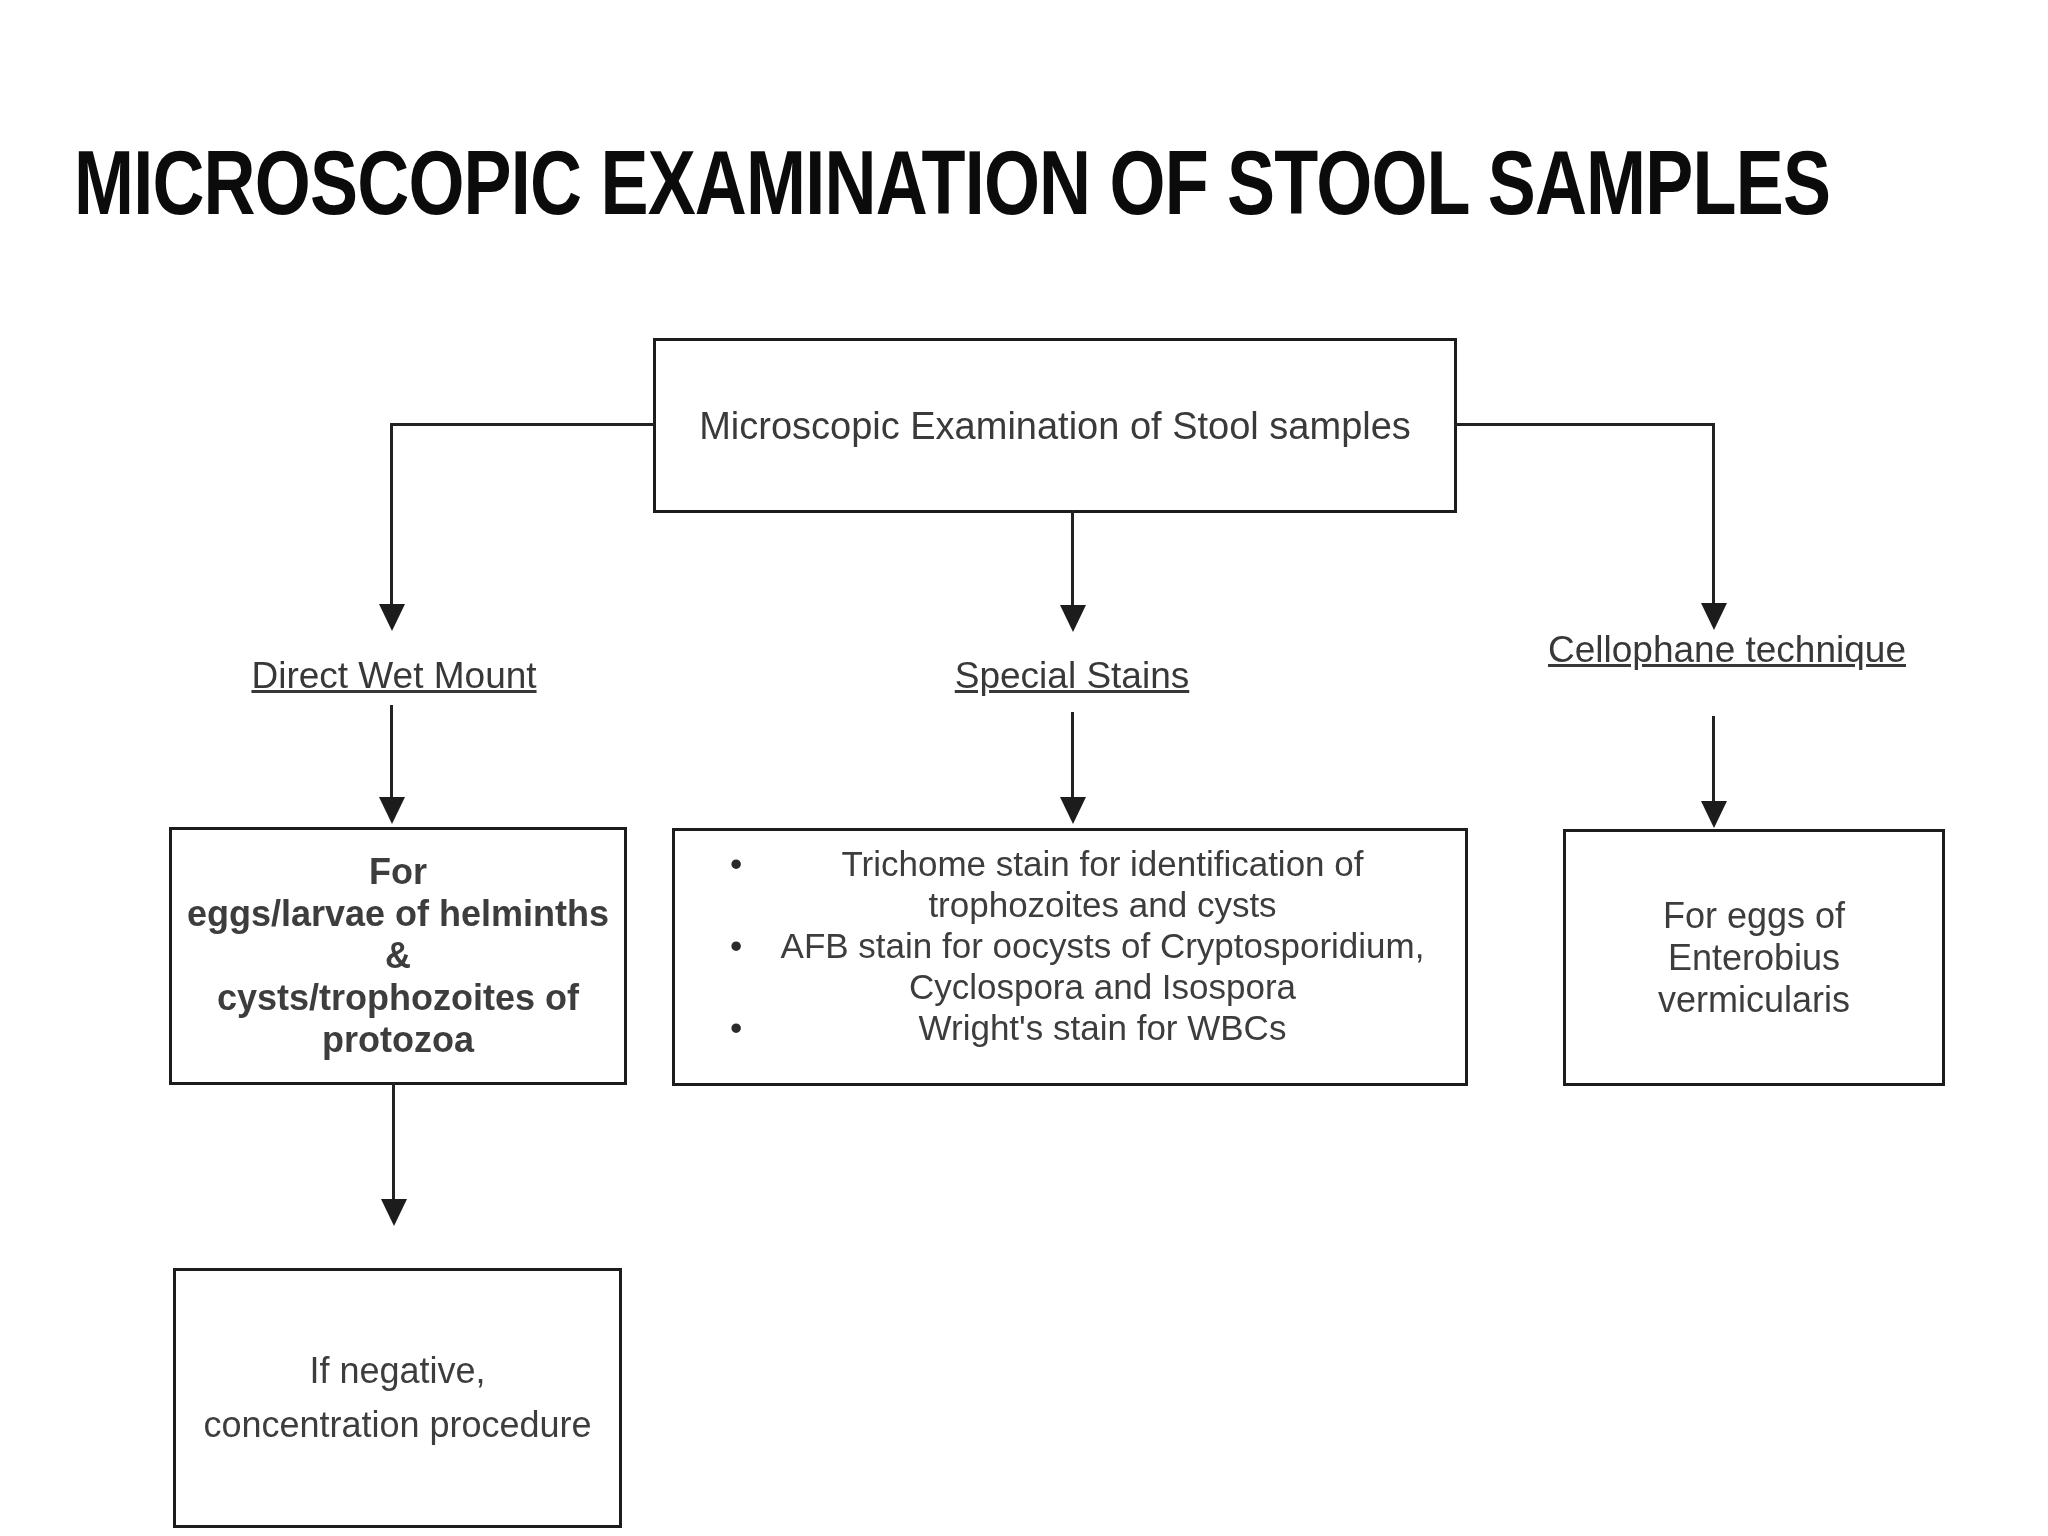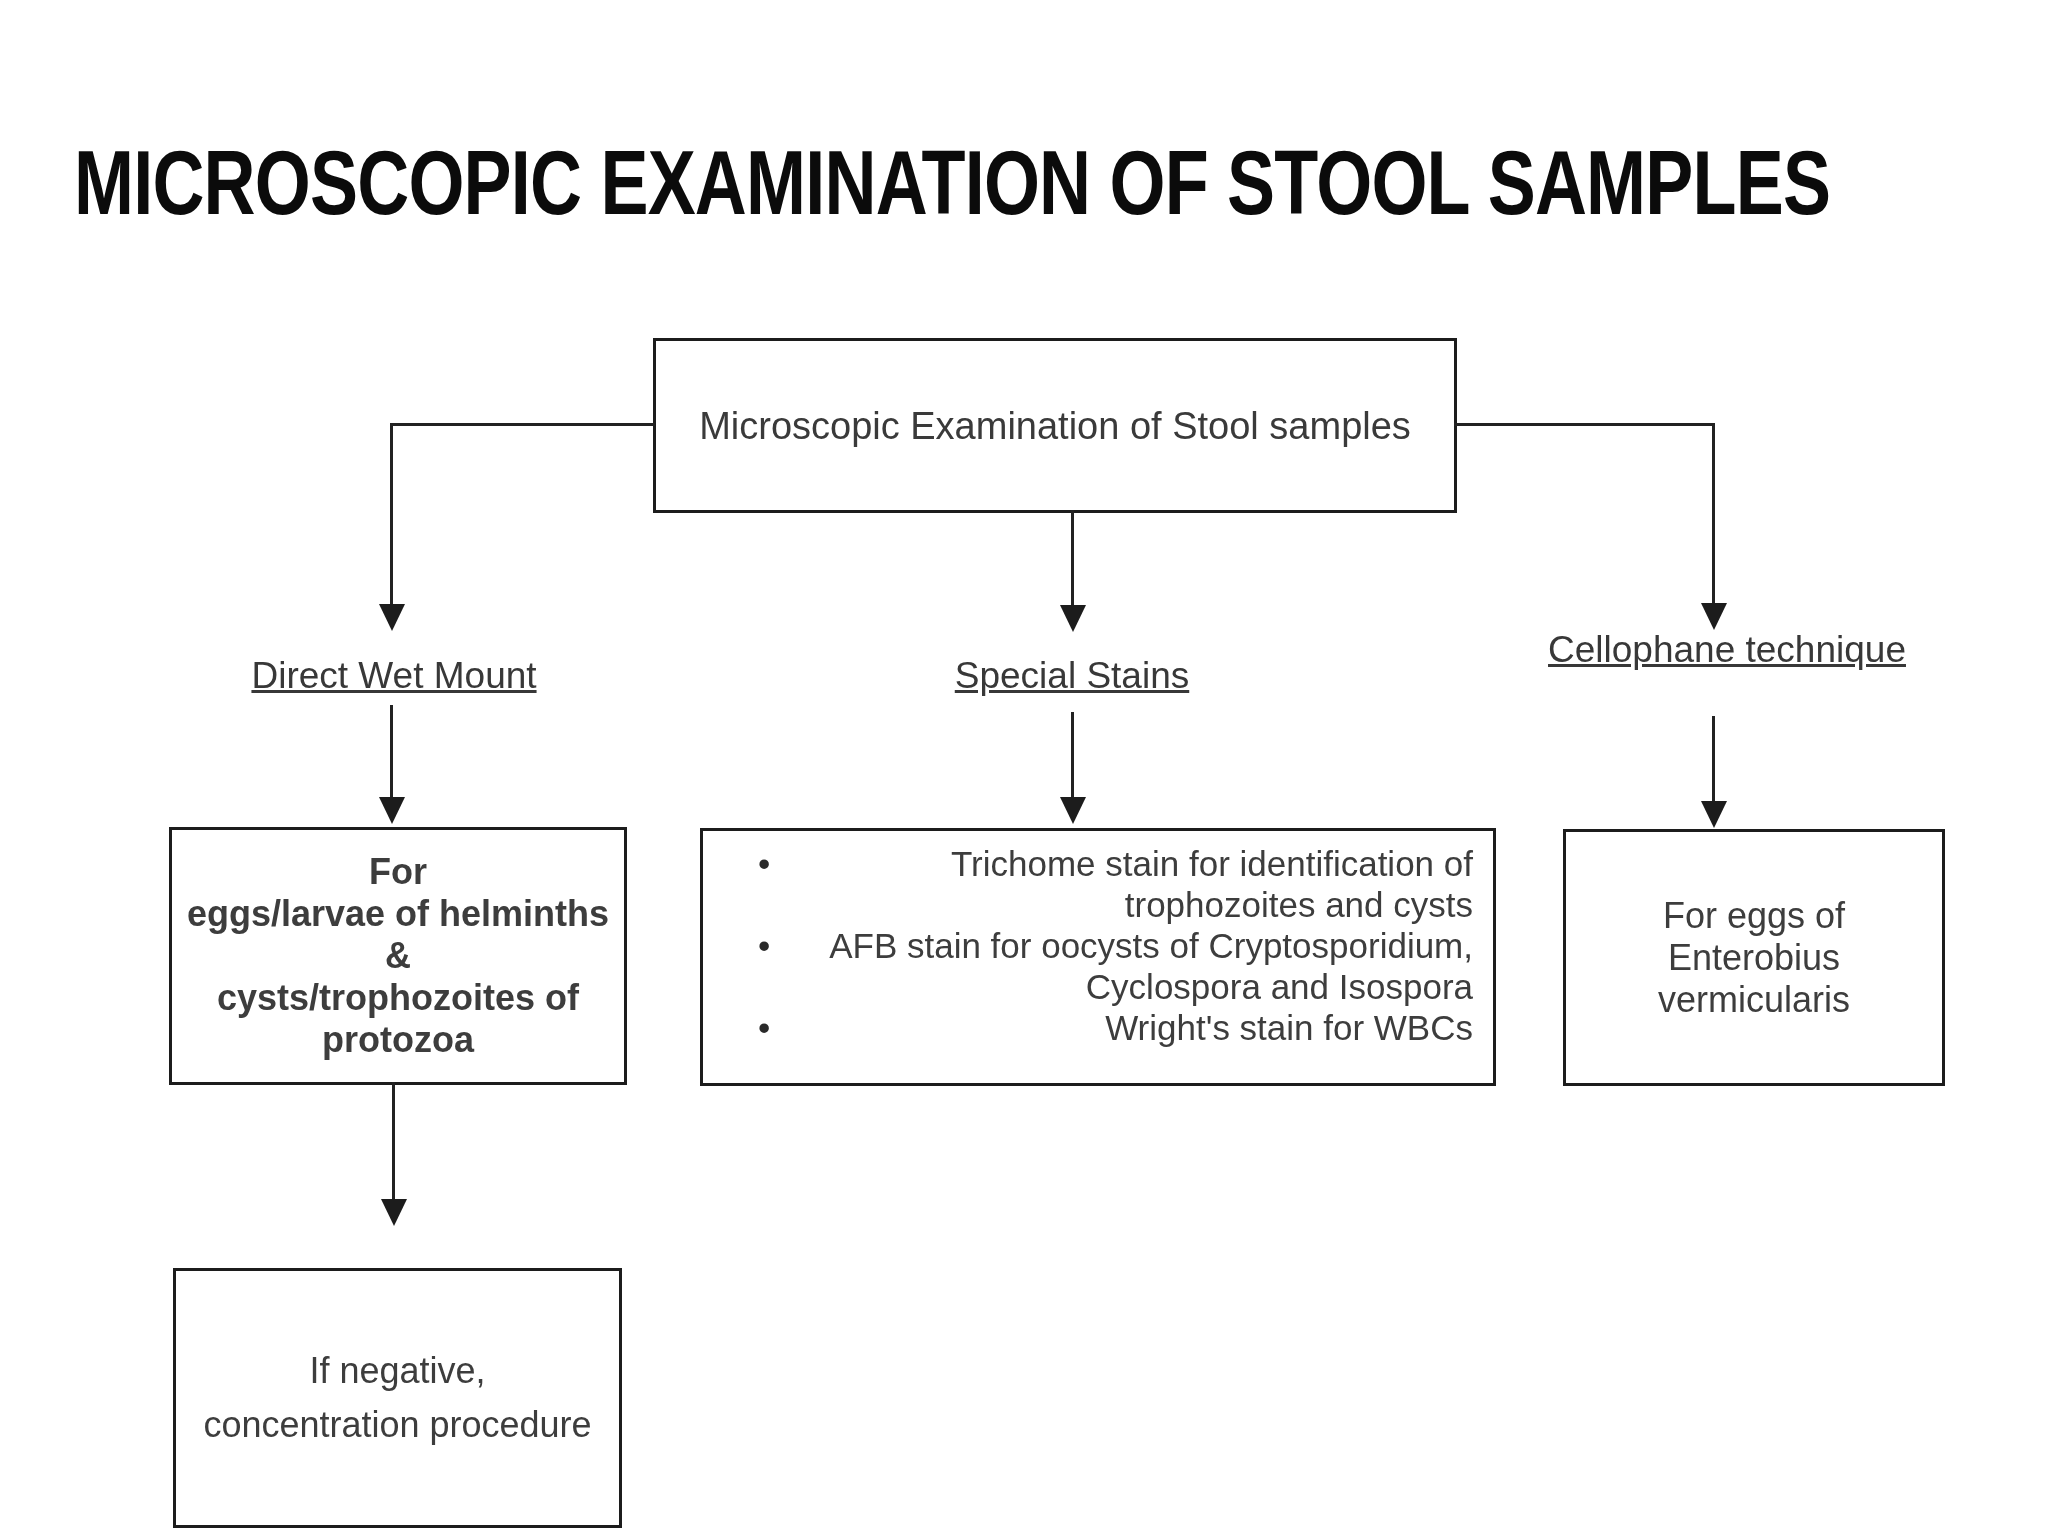--- a/index.html
+++ b/index.html
@@ -57,8 +57,7 @@
   .bullet-box{
     align-items:flex-start;
     justify-content:flex-start;
-    text-align:right;
-    margin-left:28px;
+    text-align:center;
   }
   .bullet-box ul{
     list-style:none;

